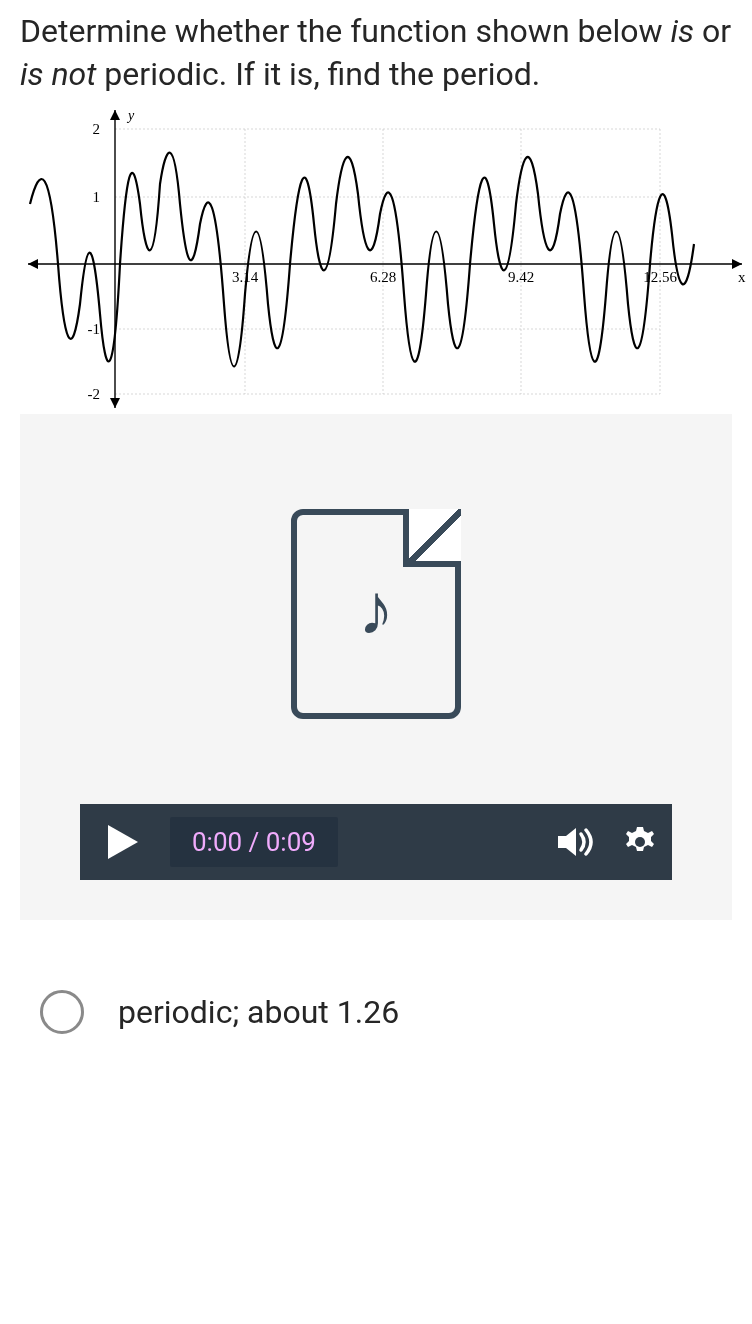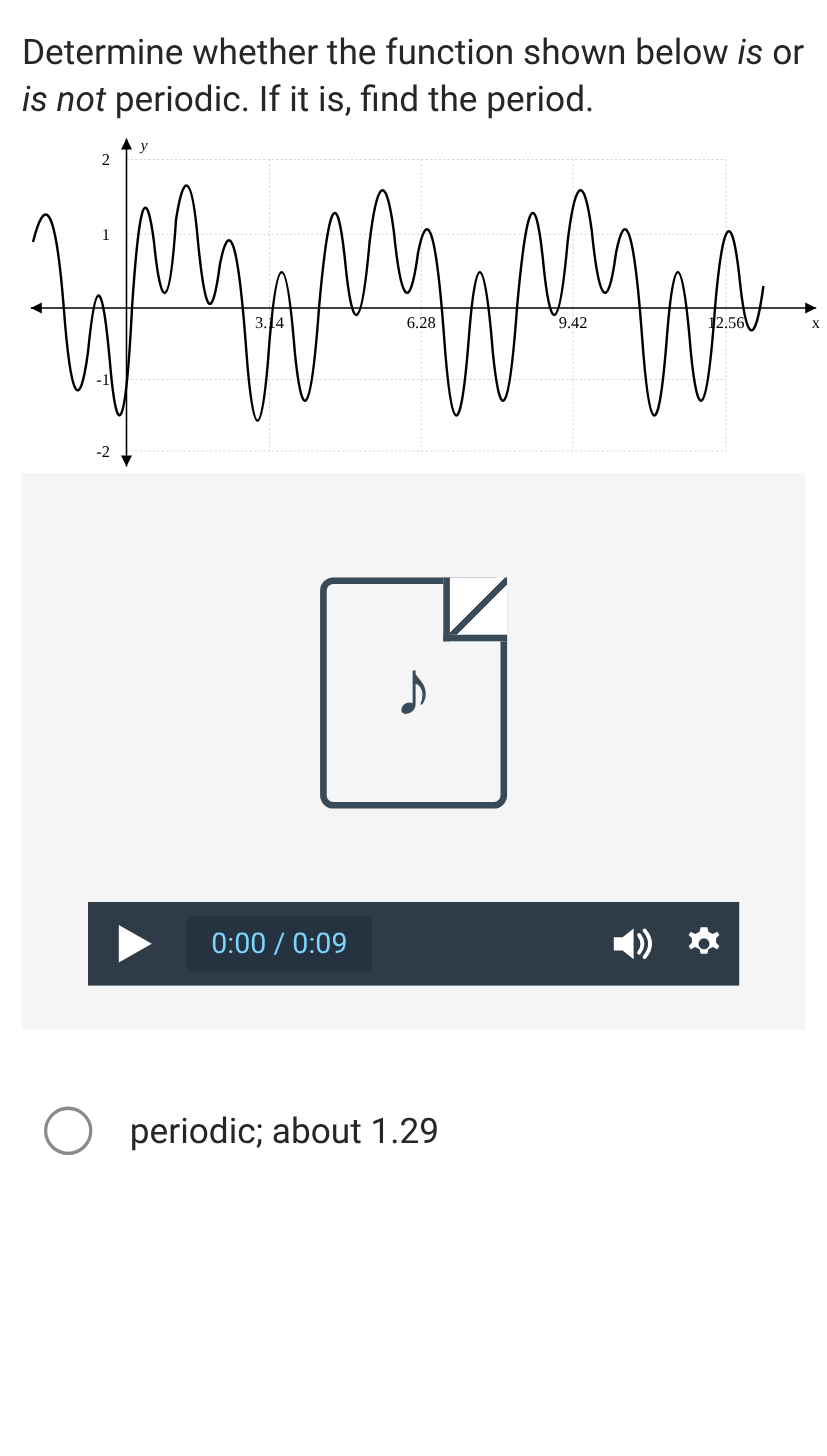--- a/index.html
+++ b/index.html
@@ -12,7 +12,7 @@
   .question-text {
     font-size: 32px;
     line-height: 1.35;
-    padding: 26px 20px 8px 20px;
+    padding: 10px 20px 8px 20px;
     color: #262626;
   }
   .question-text em { font-style: italic; }

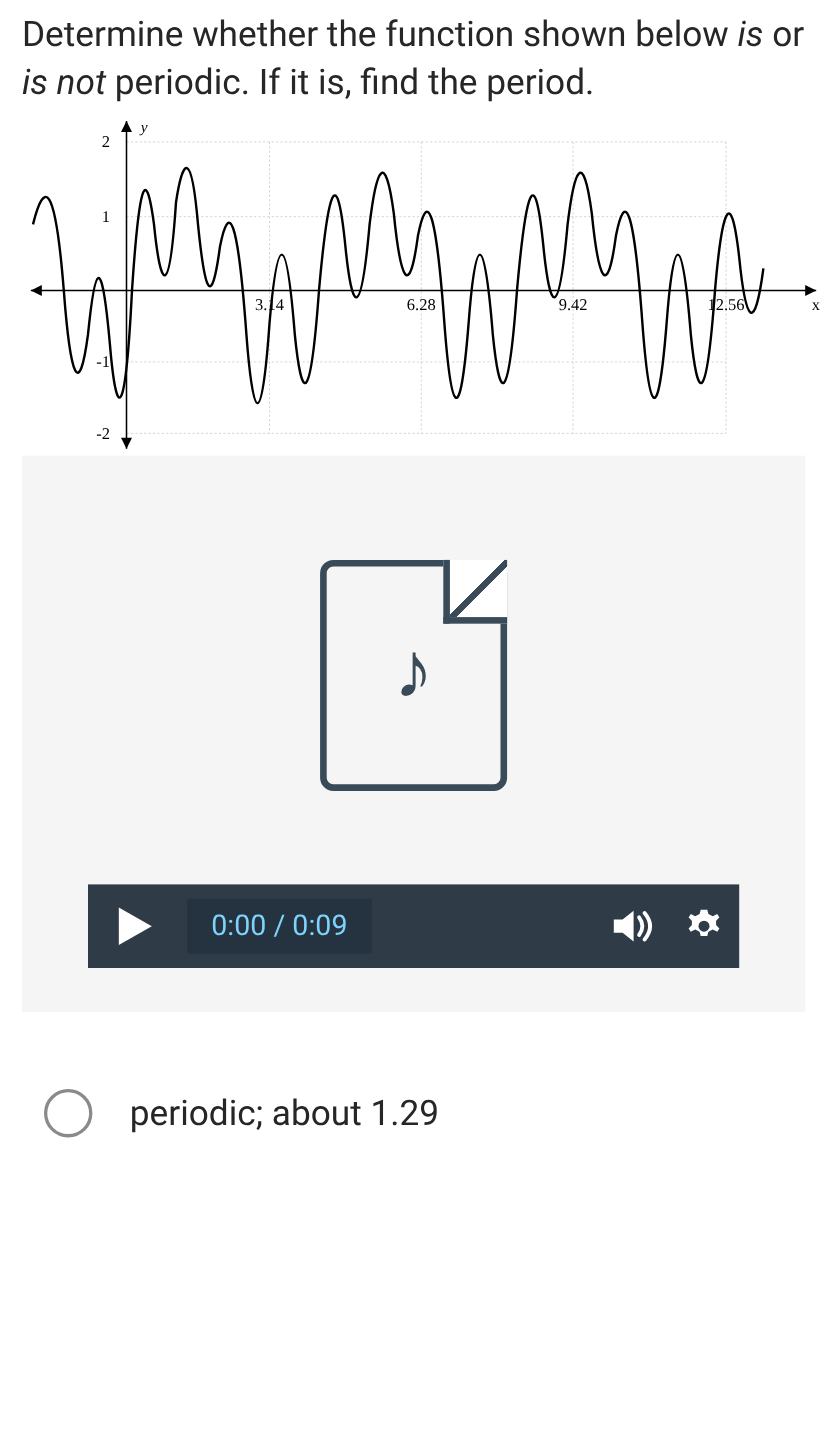--- a/index.html
+++ b/index.html
@@ -93,7 +93,7 @@
   }
   .time-box {
     background: #253240;
-    color: #7dd3fc;
+    color: #f0abfc;
     font-size: 26px;
     padding: 10px 22px;
     border-radius: 2px;

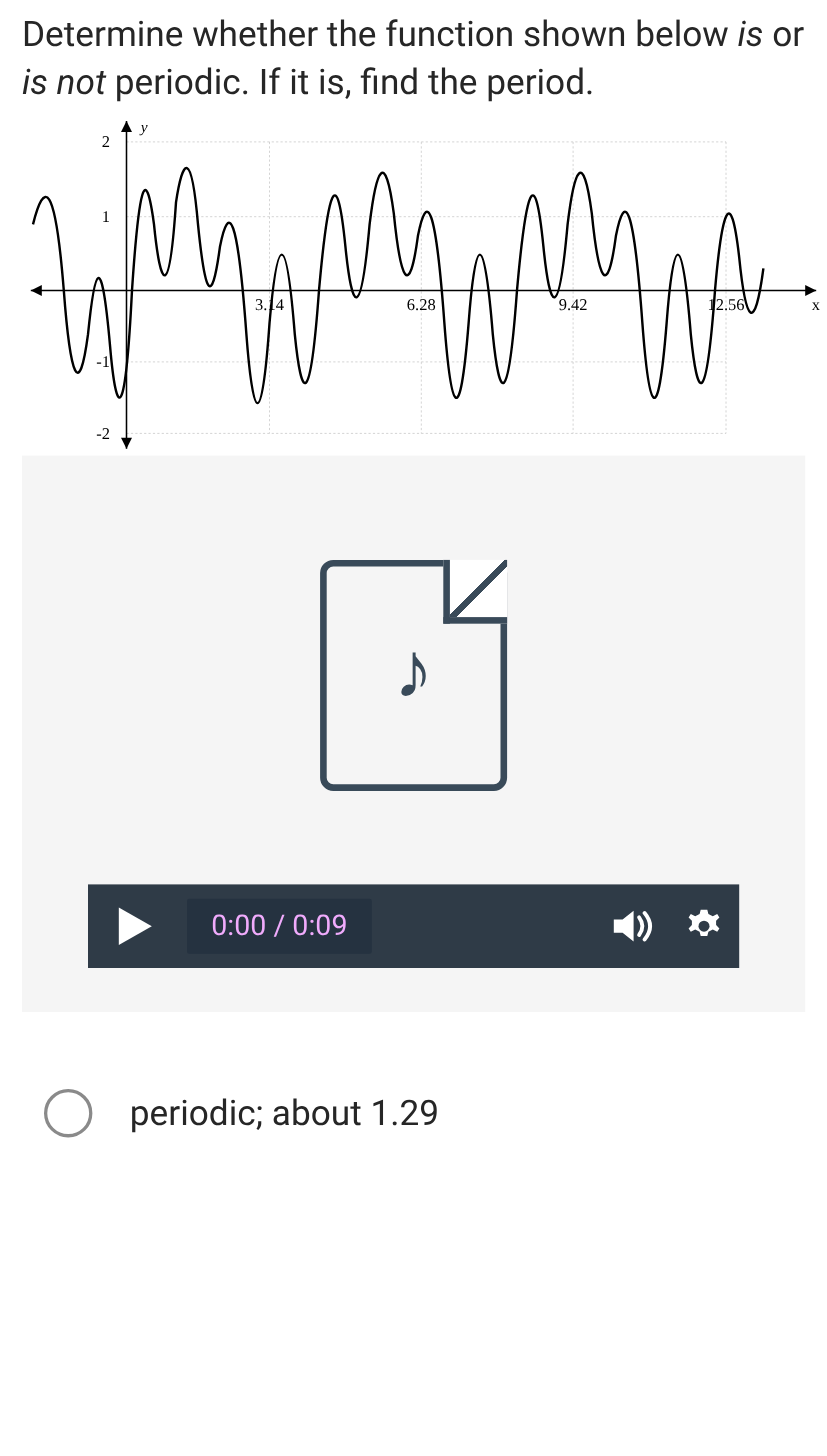--- a/index.html
+++ b/index.html
@@ -248,7 +248,7 @@
 <div class="options">
   <div class="option">
     <div class="radio"></div>
-    <div class="option-label">periodic; about 1.29</div>
+    <div class="option-label">periodic; about 1.26</div>
   </div>
 </div>
 

